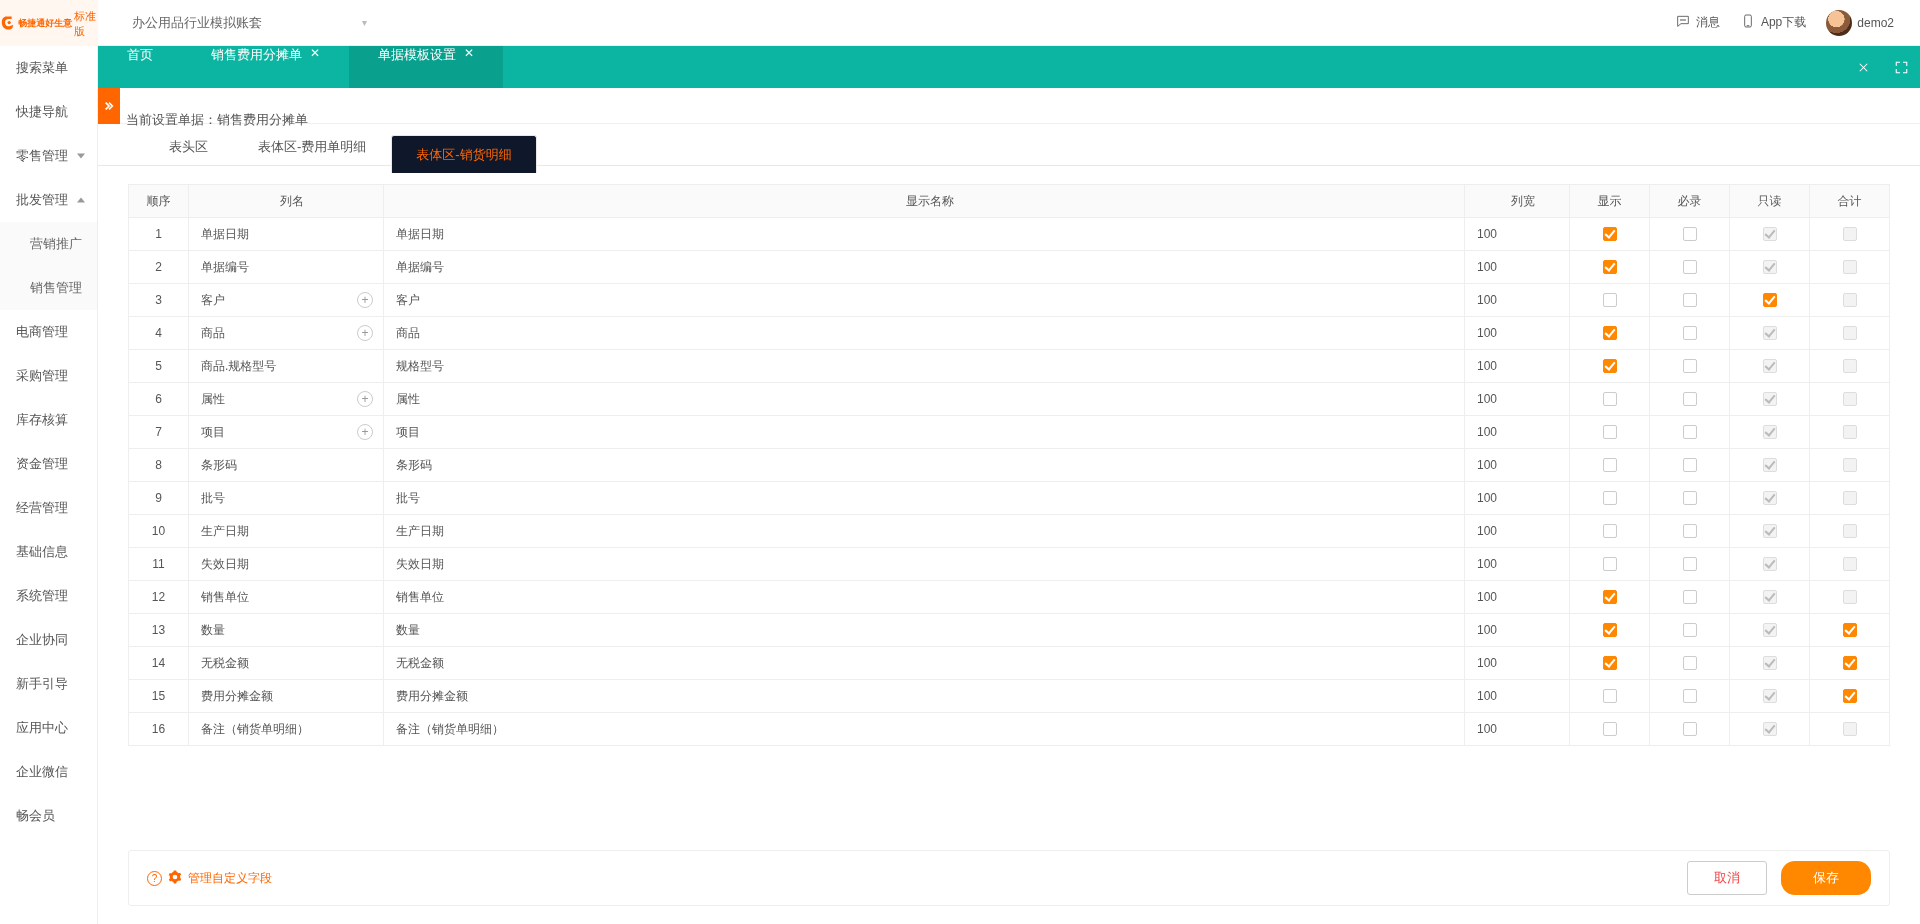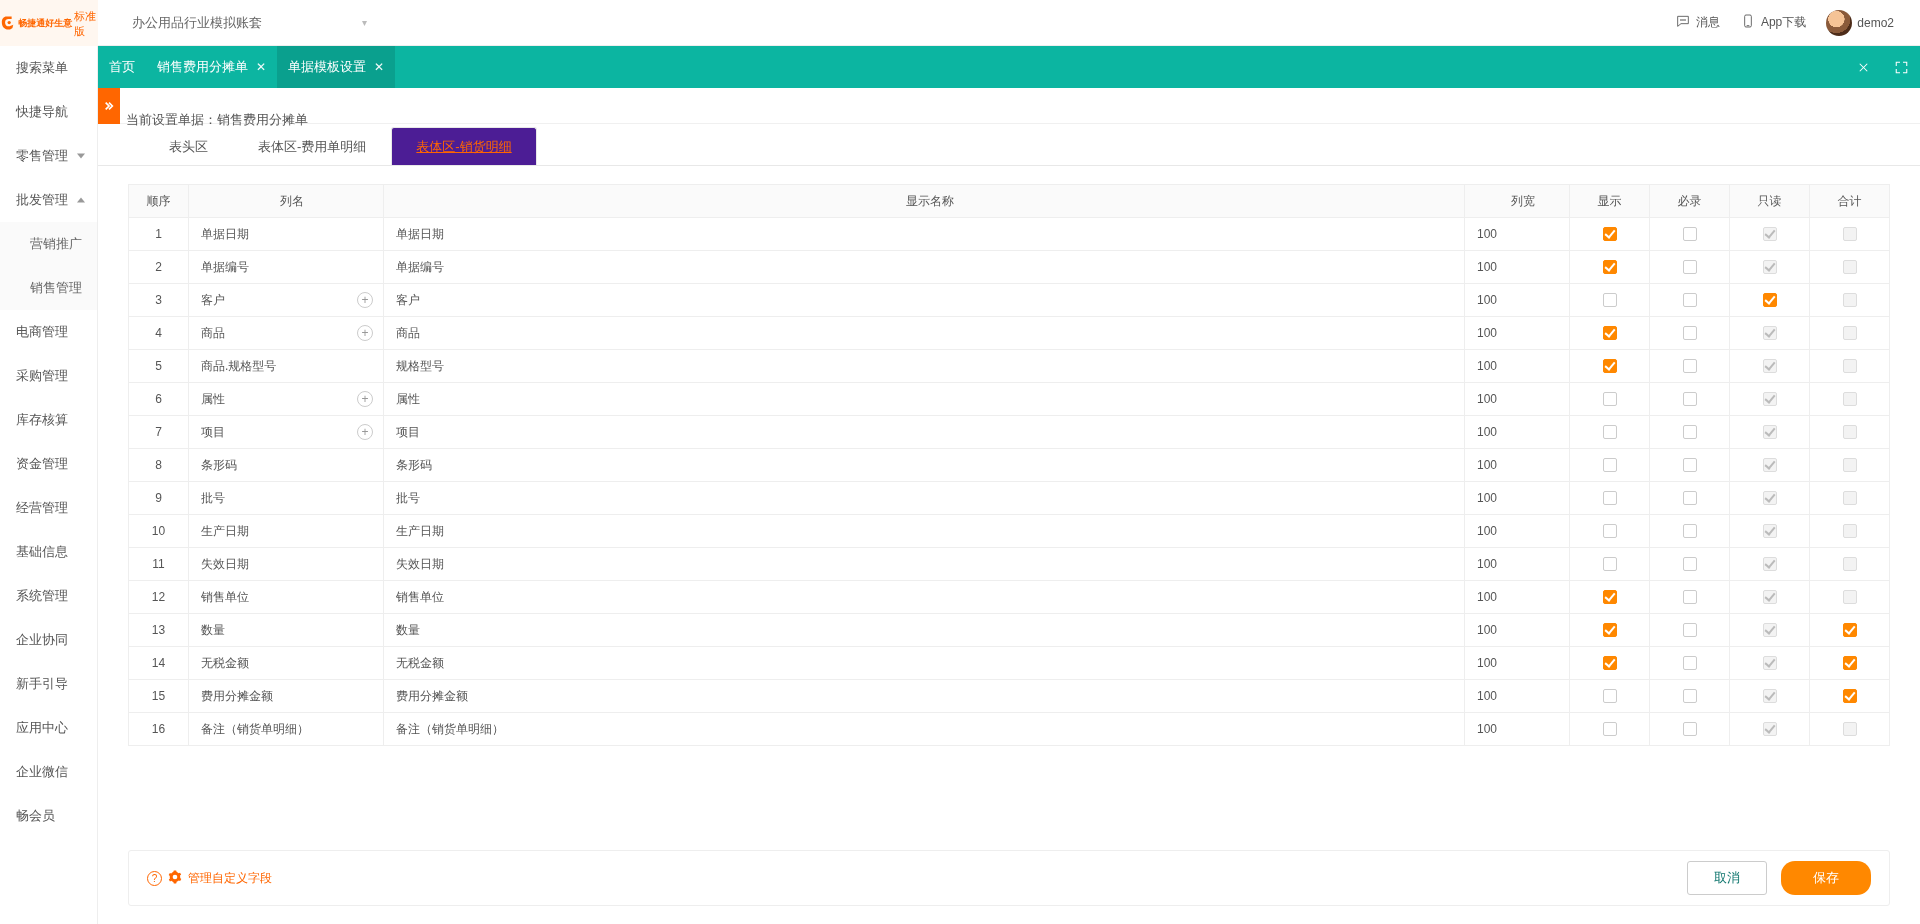--- a/index.html
+++ b/index.html
@@ -20,7 +20,7 @@
 
   
   .tab-strip { position:absolute; left:98px; right:0; top:46px; height:42px; background:#0cb5a1; display:flex; align-items:stretch; color:#fff; }
-  .tab-strip .tab { padding:0 11px; display:flex; align-items:center; gap:8px; font-size:13px; cursor:pointer; position:relative; }
+  .tab-strip .tab { padding:0 29px; display:flex; align-items:flex-start; gap:8px; font-size:13px; cursor:pointer; position:relative; }
   .tab-strip .tab.active { background:#0aa08e; }
   .tab-strip .tab .x { font-size:12px; opacity:.95; }
   .tab-strip .tools { margin-left:auto; display:flex; align-items:center; }

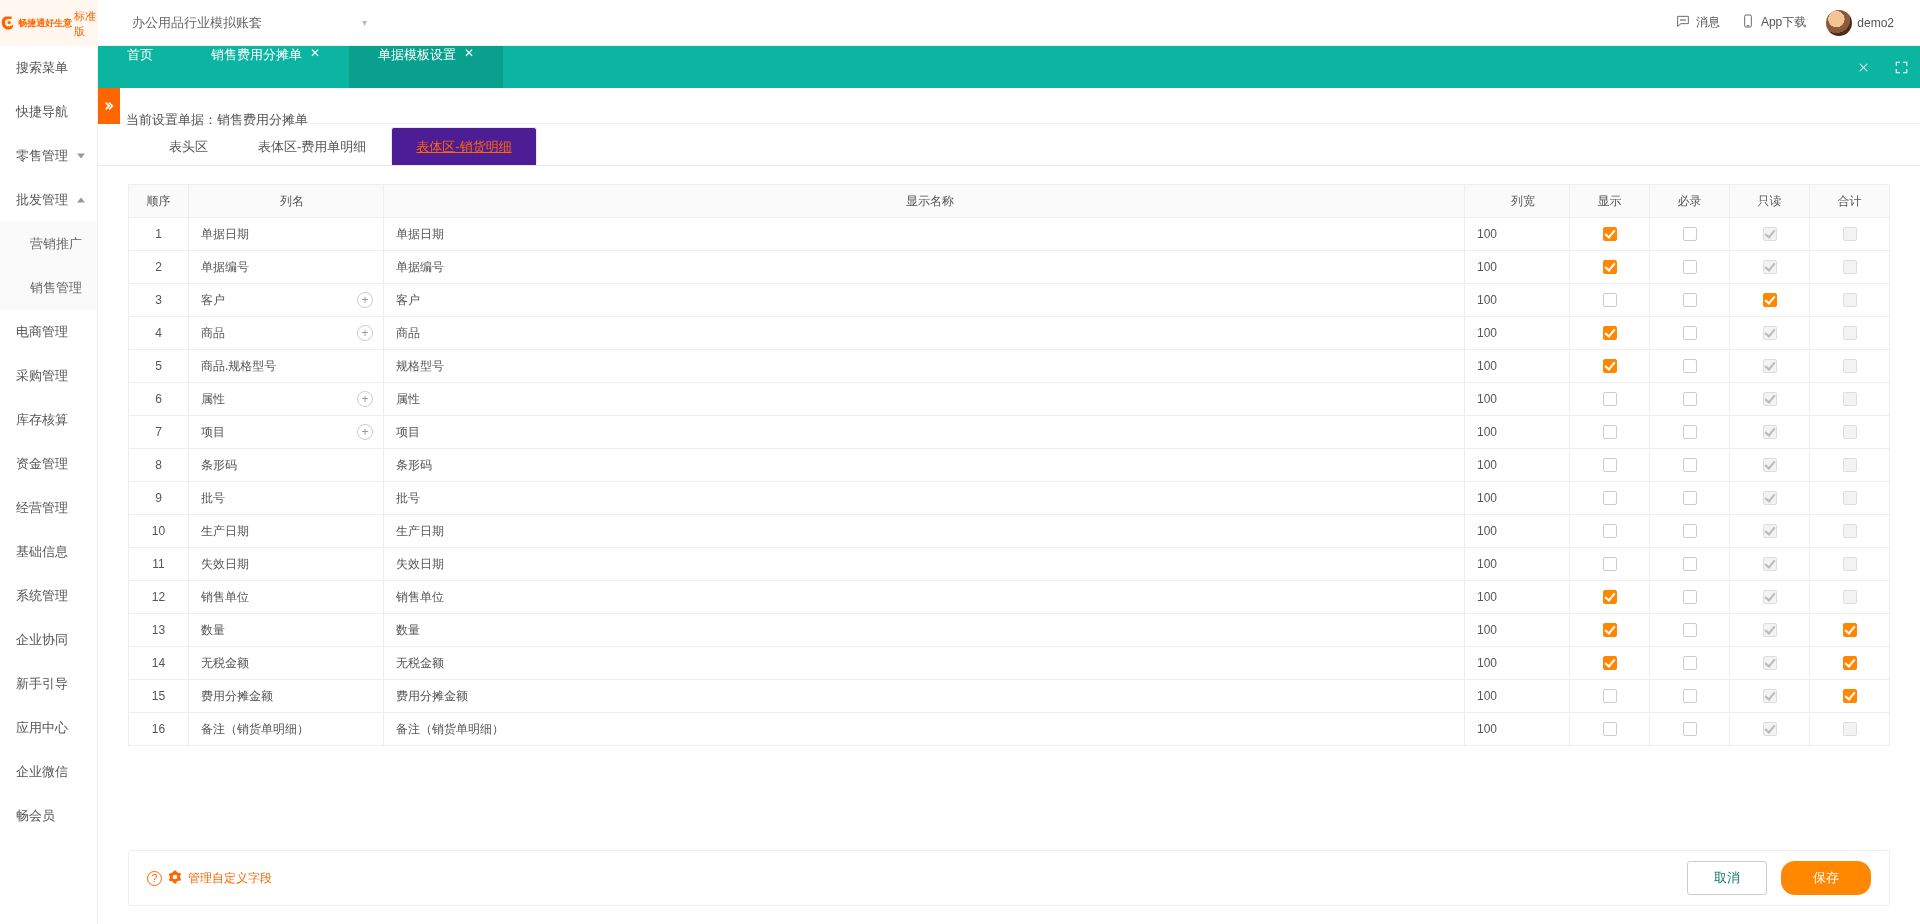--- a/index.html
+++ b/index.html
@@ -43,7 +43,7 @@
 
   .inner-tabs { display:flex; align-items:flex-end; gap:0; height:42px; padding-left:46px; border-bottom:1px solid #e8e8e8; }
   .inner-tabs .itab { padding:0 24px; height:38px; display:flex; align-items:center; font-size:13px; color:#555; cursor:pointer; border:1px solid transparent; border-bottom:none; }
-  .inner-tabs .itab.active { color:#f60; border-color:#e8e8e8; background:#4c1d95; position:relative; top:0; border-radius:3px 3px 0 0;text-decoration:underline; }
+  .inner-tabs .itab.active { color:#f60; border-color:#e8e8e8; background:#0f172a; position:relative; top:8px; border-radius:3px 3px 0 0; }
 
   
   .table-wrap { padding:18px 30px 0 30px; flex:1; overflow:auto; }

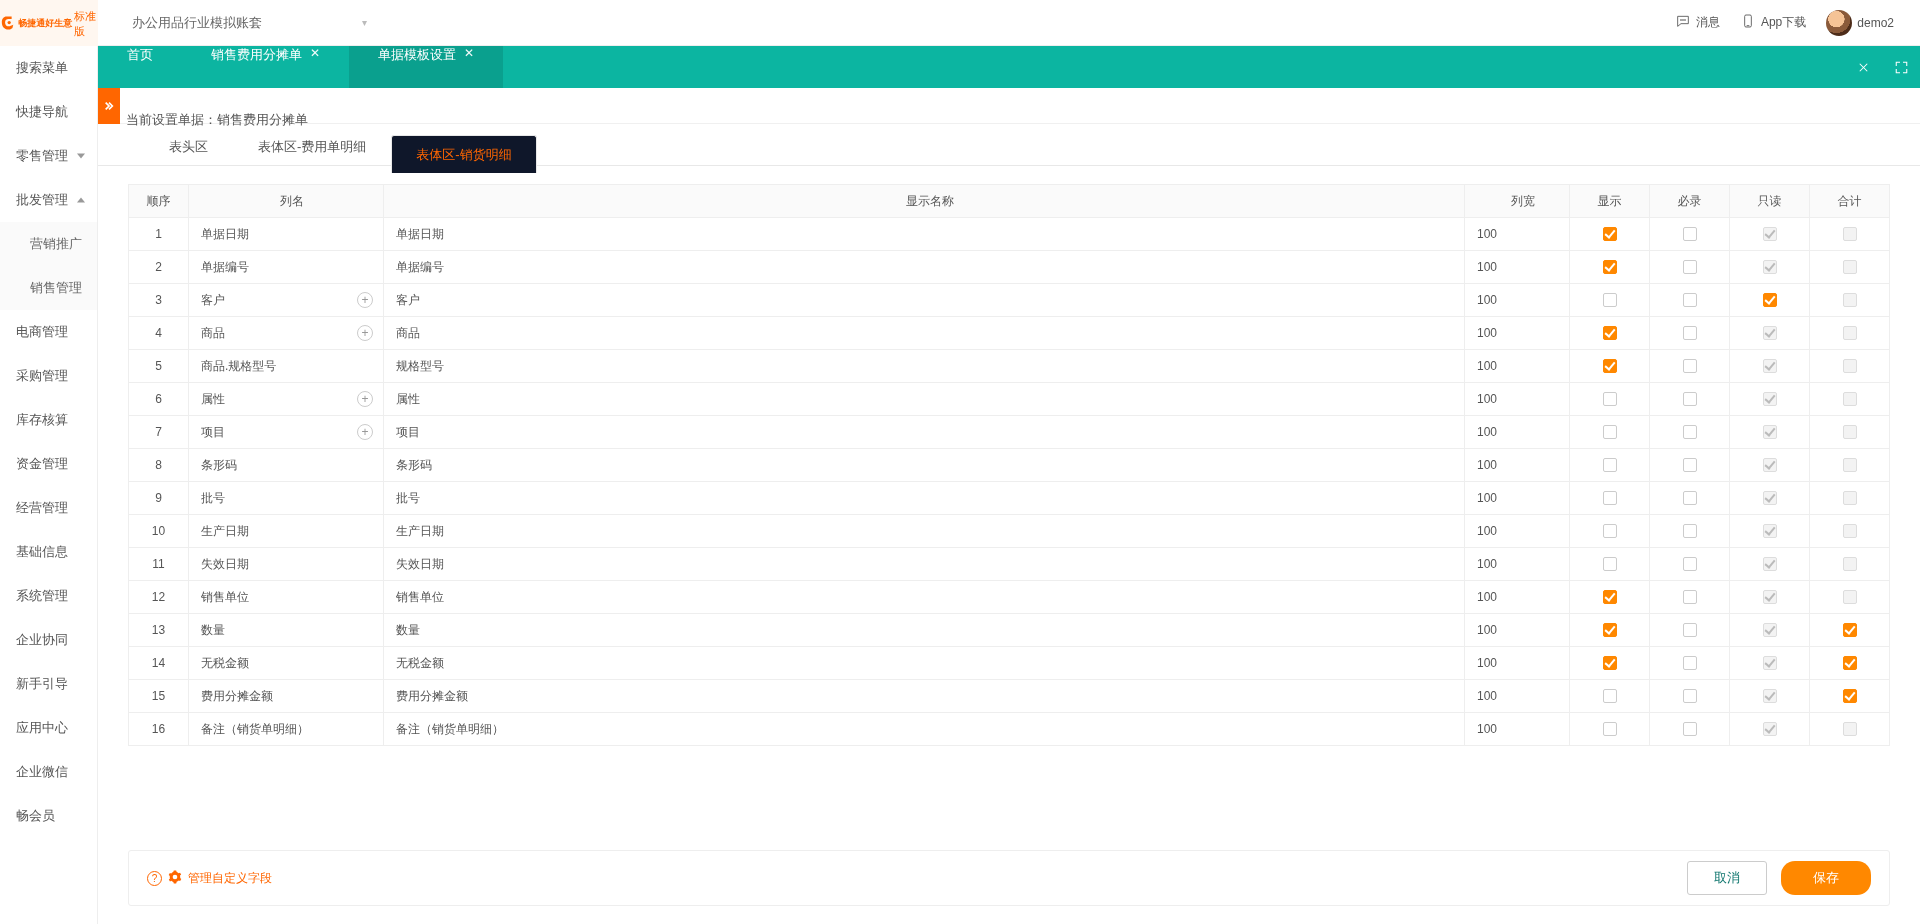--- a/index.html
+++ b/index.html
@@ -71,7 +71,7 @@
   .footer .left .qicon { width:15px; height:15px; border:1px solid #f60; border-radius:50%; display:flex; align-items:center; justify-content:center; font-size:10px; }
   .footer .left .gear svg { width:14px; height:14px; fill:#f60; }
   .footer .right { margin-left:auto; display:flex; gap:14px; }
-  .btn-default { height:34px; padding:0 26px; border:1px solid #ccc; background:#fff; color:#0f766e; border-radius:3px; font-size:13px; cursor:pointer; }
+  .btn-default { height:34px; padding:0 26px; border:1px solid #ccc; background:#fff; color:#ef4444; border-radius:3px; font-size:13px; cursor:pointer; }
   .btn-primary { height:34px; padding:0 32px; border:none; background:#f80; color:#fff; border-radius:14px; font-size:13px; cursor:pointer; }
 </style>
 </head>

